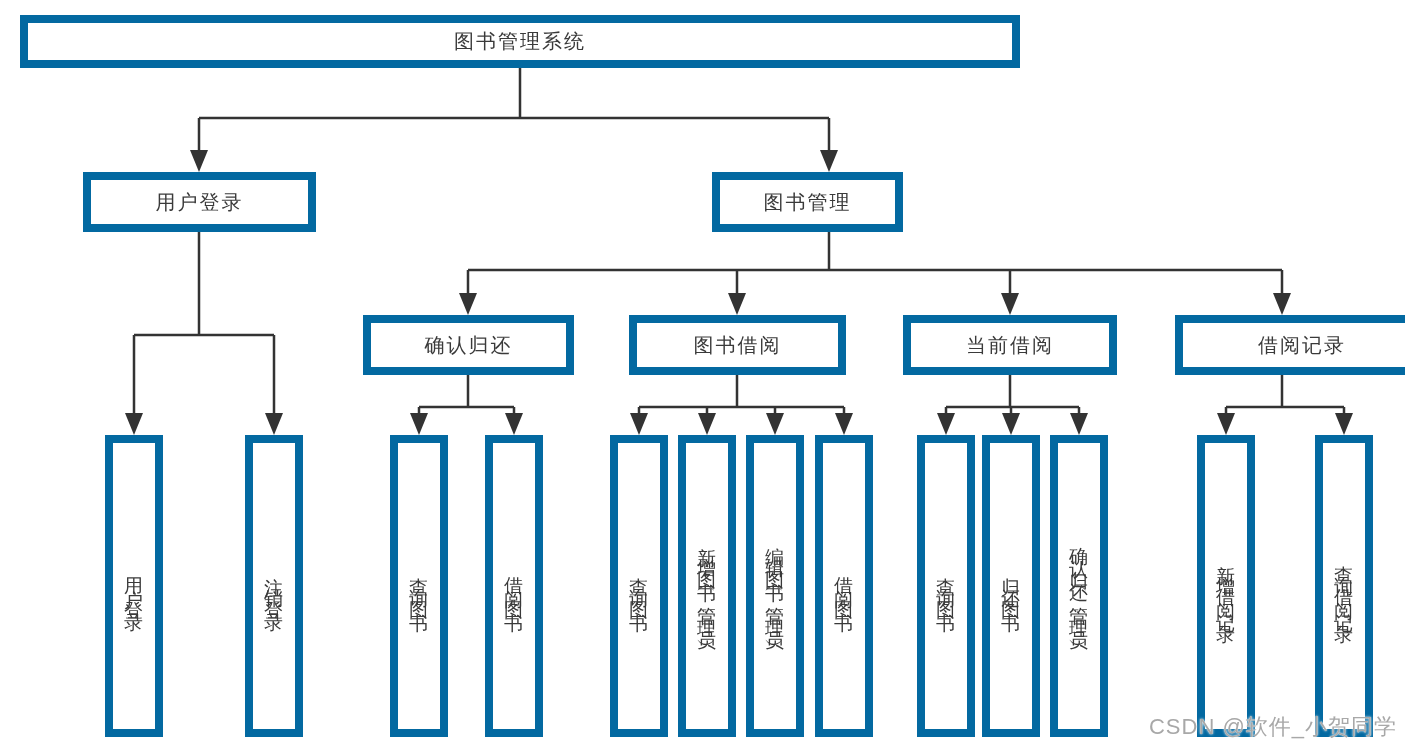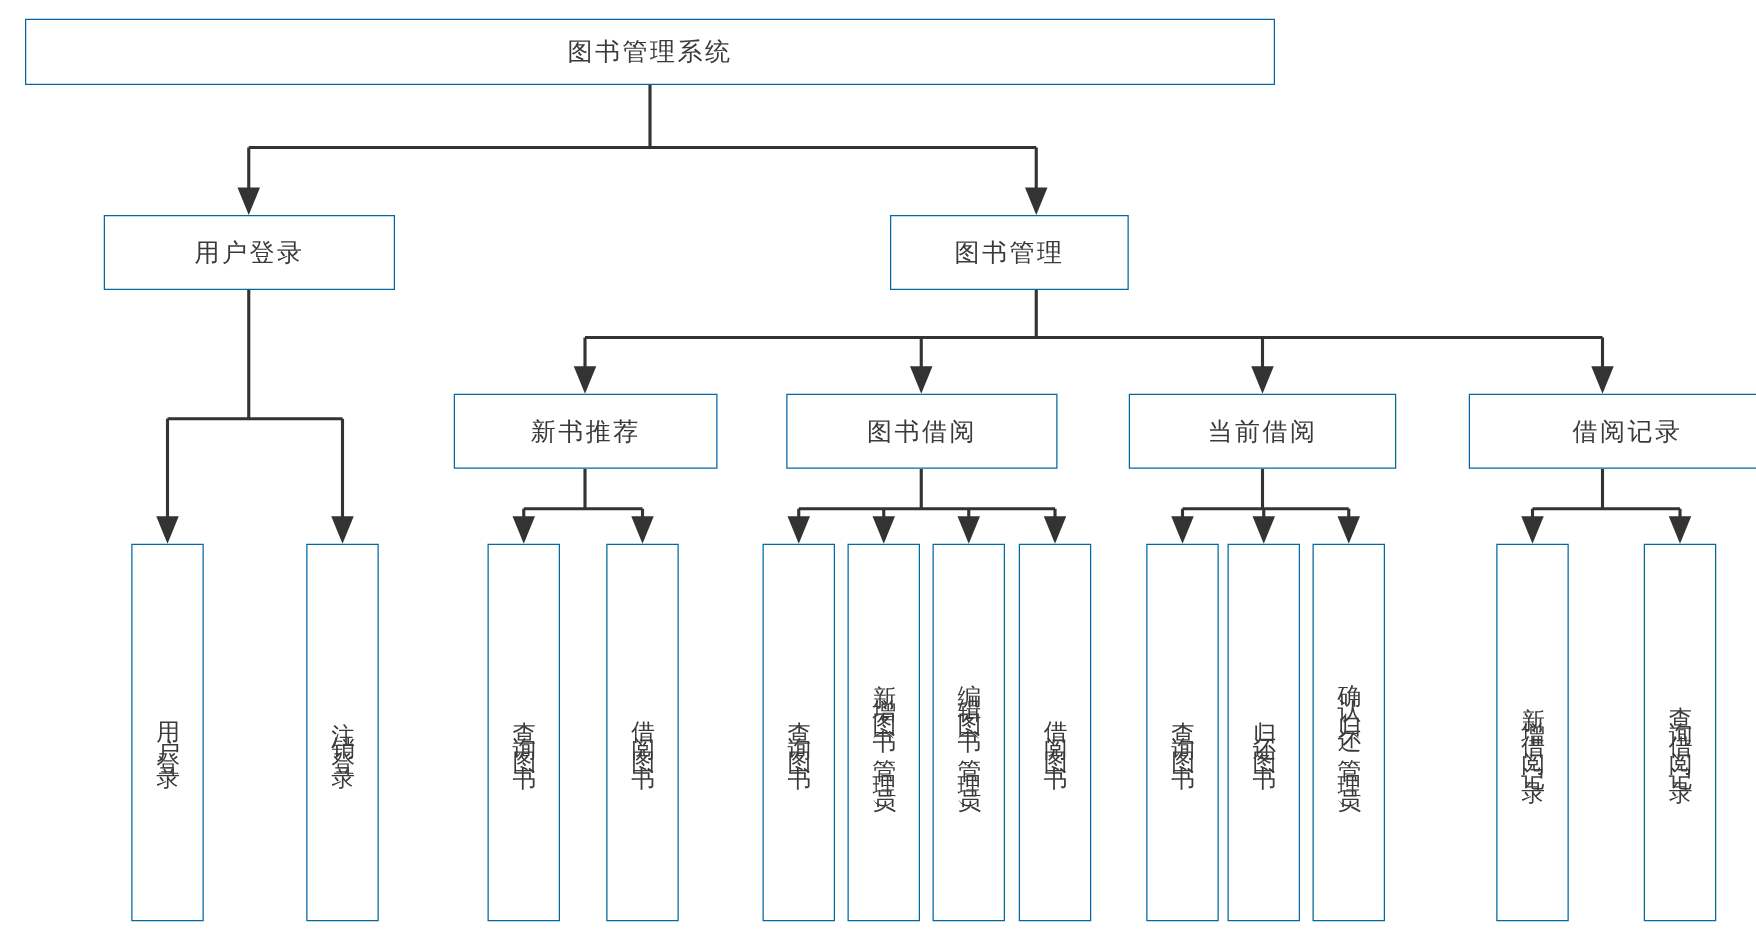--- a/index.html
+++ b/index.html
@@ -9,7 +9,7 @@
   }
   svg.connectors { position:absolute; left:0; top:0; width:1405px; height:747px; }
   .node {
-    position:absolute; background:#ffffff; border:1px solid #0369a1;
+    position:absolute; background:#ffffff; border:8px solid #0369a1;
     box-sizing:border-box; display:flex; align-items:center; justify-content:center;
   }
   .node.h span { font-size:20px; letter-spacing:2px; white-space:nowrap; }

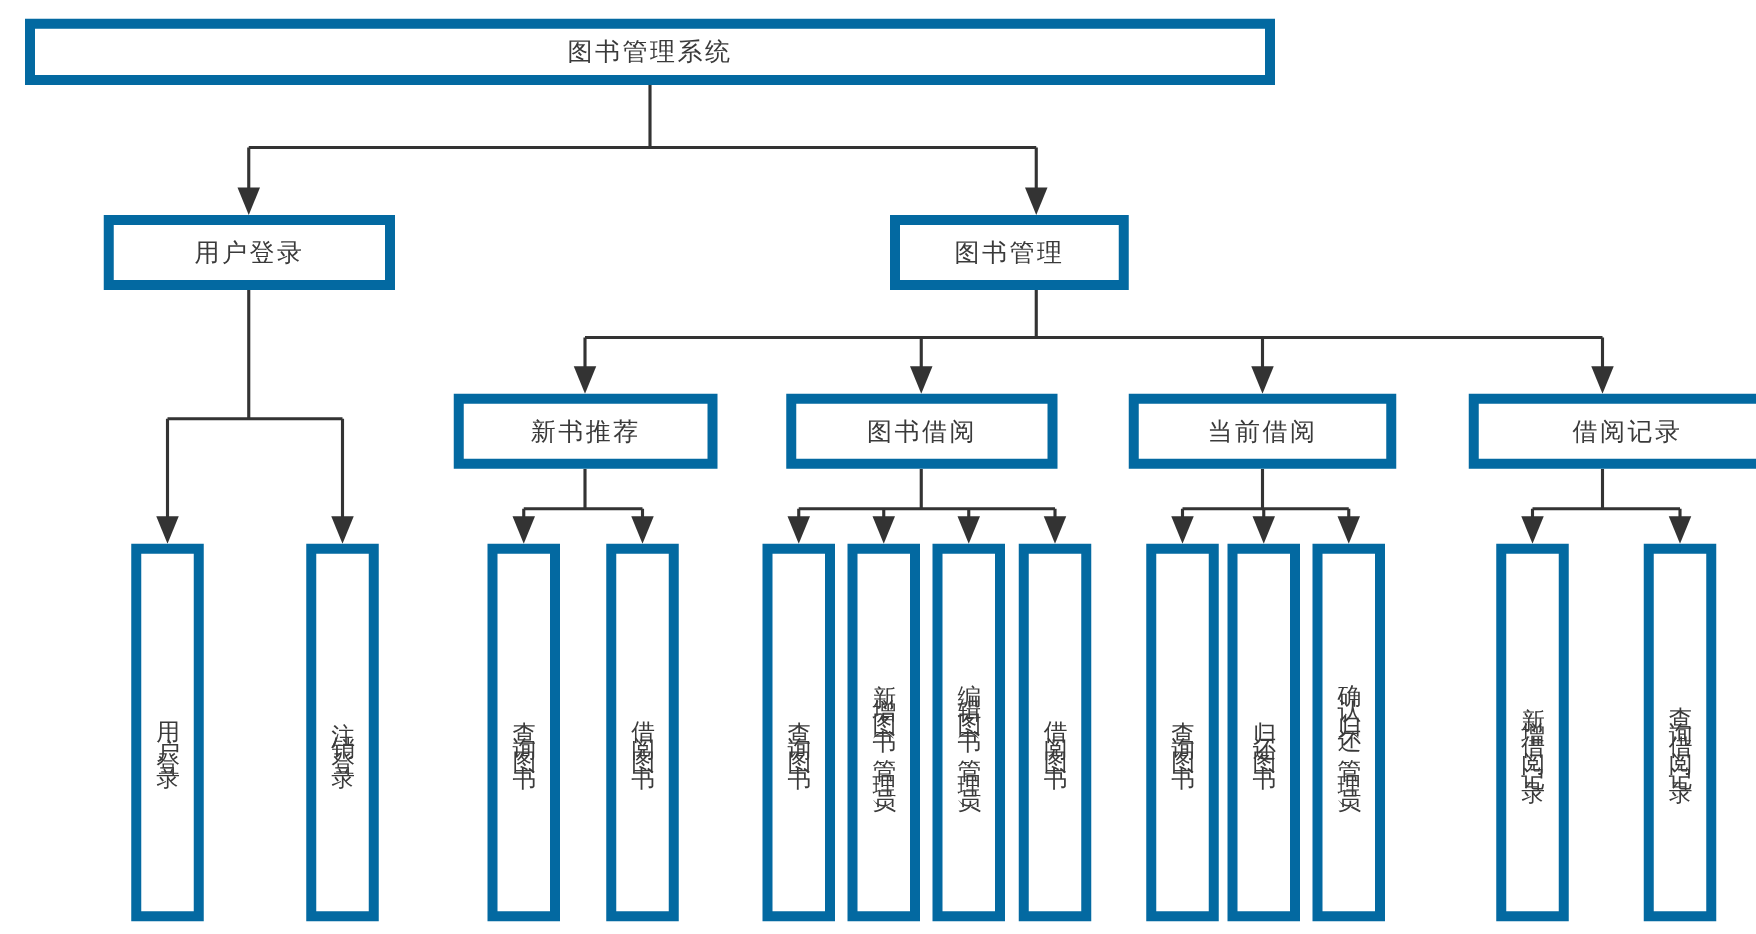--- a/index.html
+++ b/index.html
@@ -69,7 +69,7 @@
   </div>
 
   <div class="node h" style="left:363px;top:315px;width:211px;height:60px">
-    <span>新书推荐</span>
+    <span>确认归还</span>
   </div>
   <div class="node h" style="left:903px;top:315px;width:214px;height:60px">
     <span>当前借阅</span>

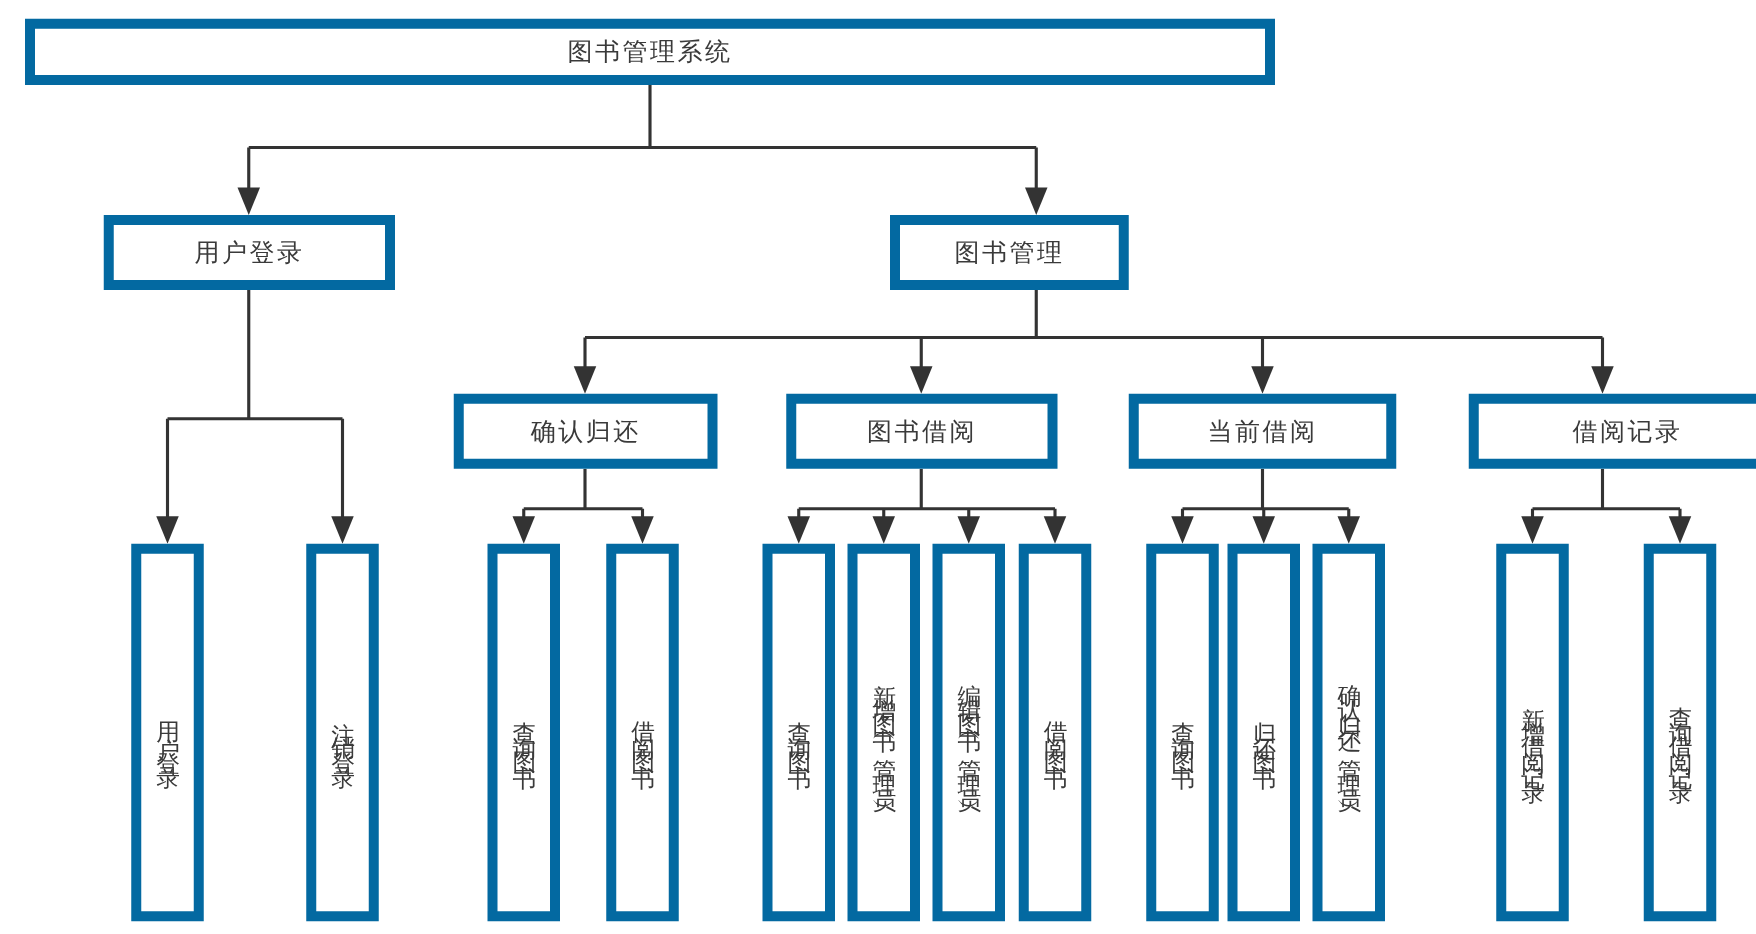--- a/index.html
+++ b/index.html
@@ -125,6 +125,7 @@
     <span>查询借阅记录</span>
   </div>
 
+  <div class="watermark">CSDN @软件_小贺同学</div>
 </div>
 
 </body></html>

